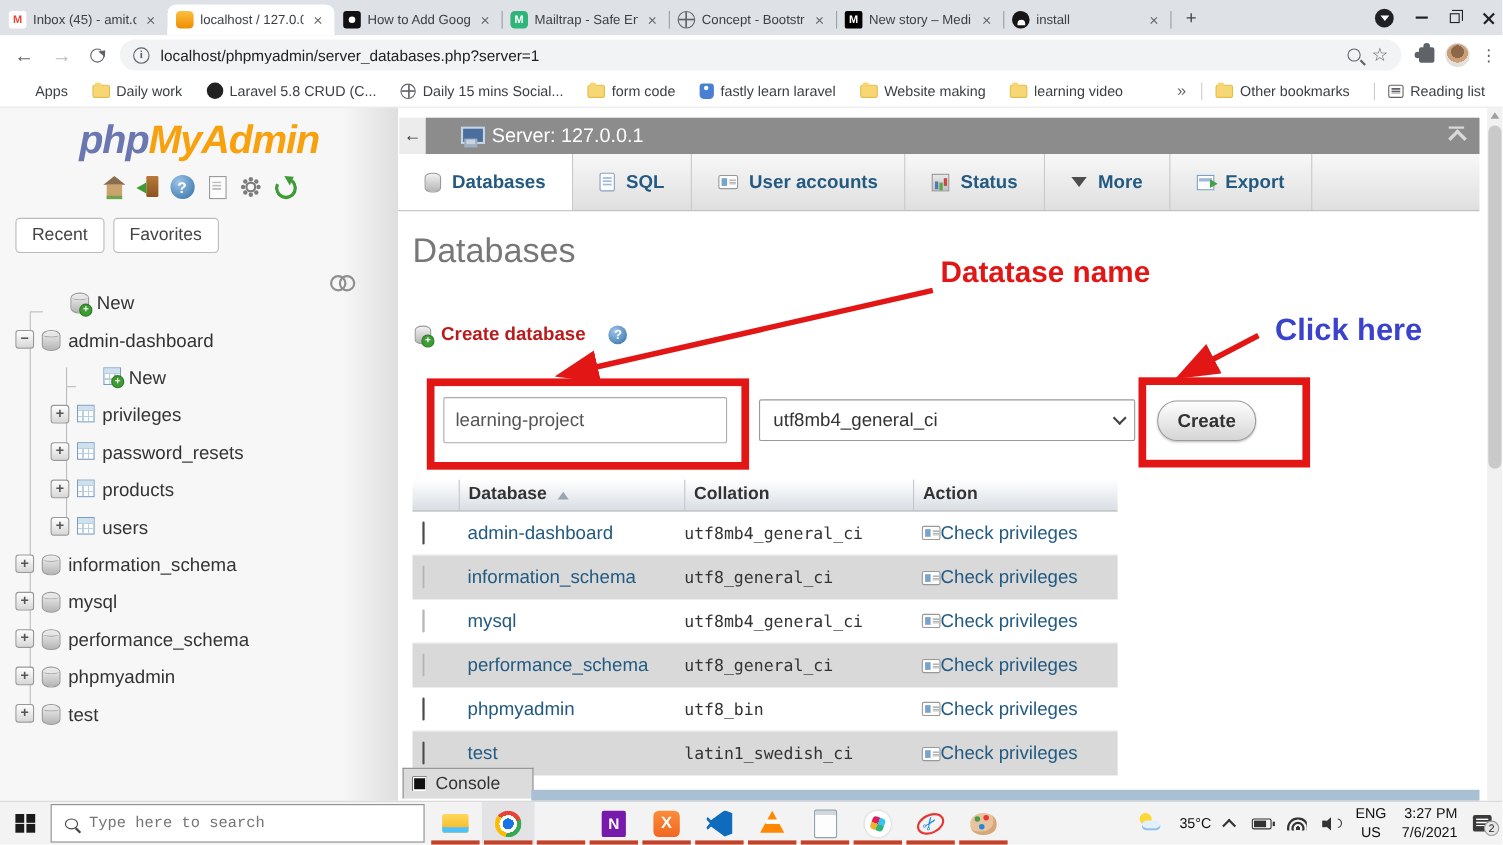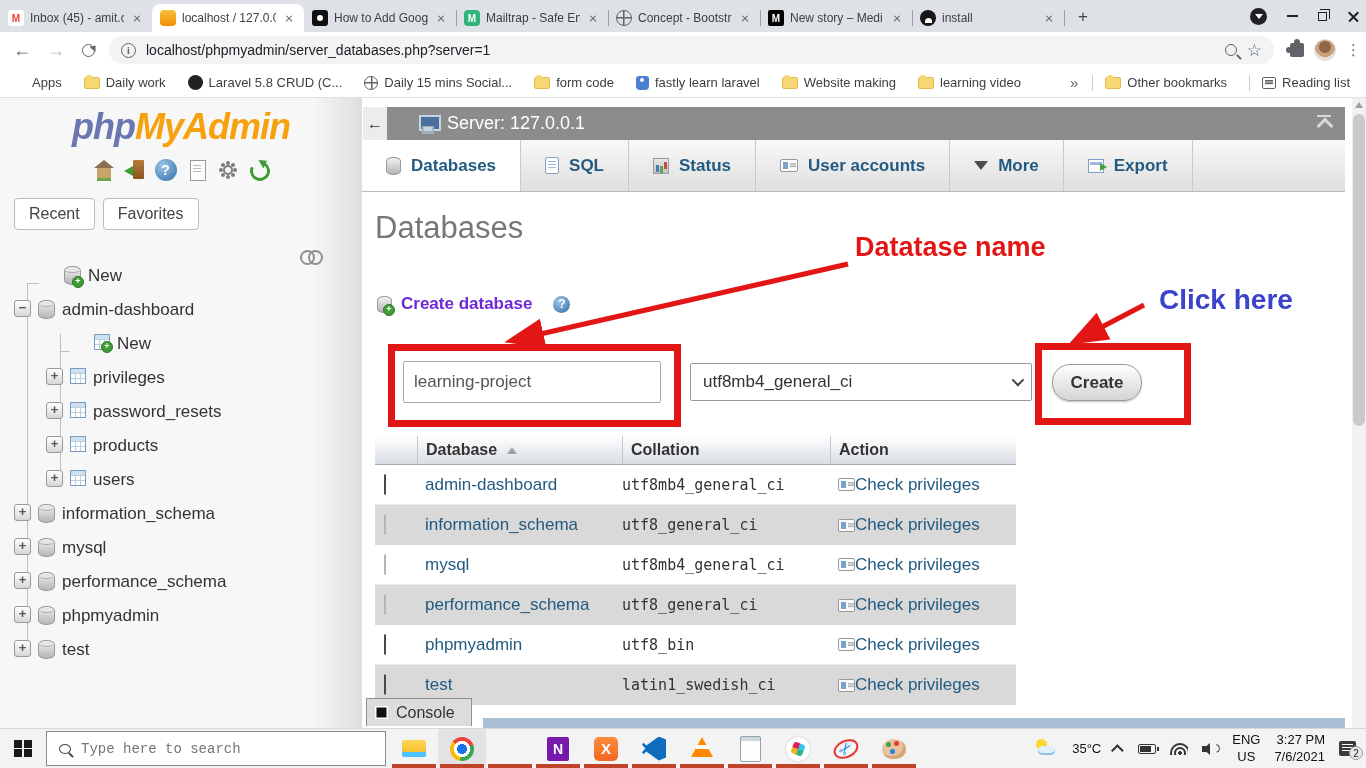--- a/index.html
+++ b/index.html
@@ -595,13 +595,13 @@
         </div>
 
         <div class="pma-tab">
+          <span class="ti ti-users"></span>
+          <span>User accounts</span>
+        </div>
+
+        <div class="pma-tab">
           <span class="ti ti-status"></span>
           <span>Status</span>
-        </div>
-
-        <div class="pma-tab">
-          <span class="ti ti-users"></span>
-          <span>User accounts</span>
         </div>
 
         <div class="pma-tab">

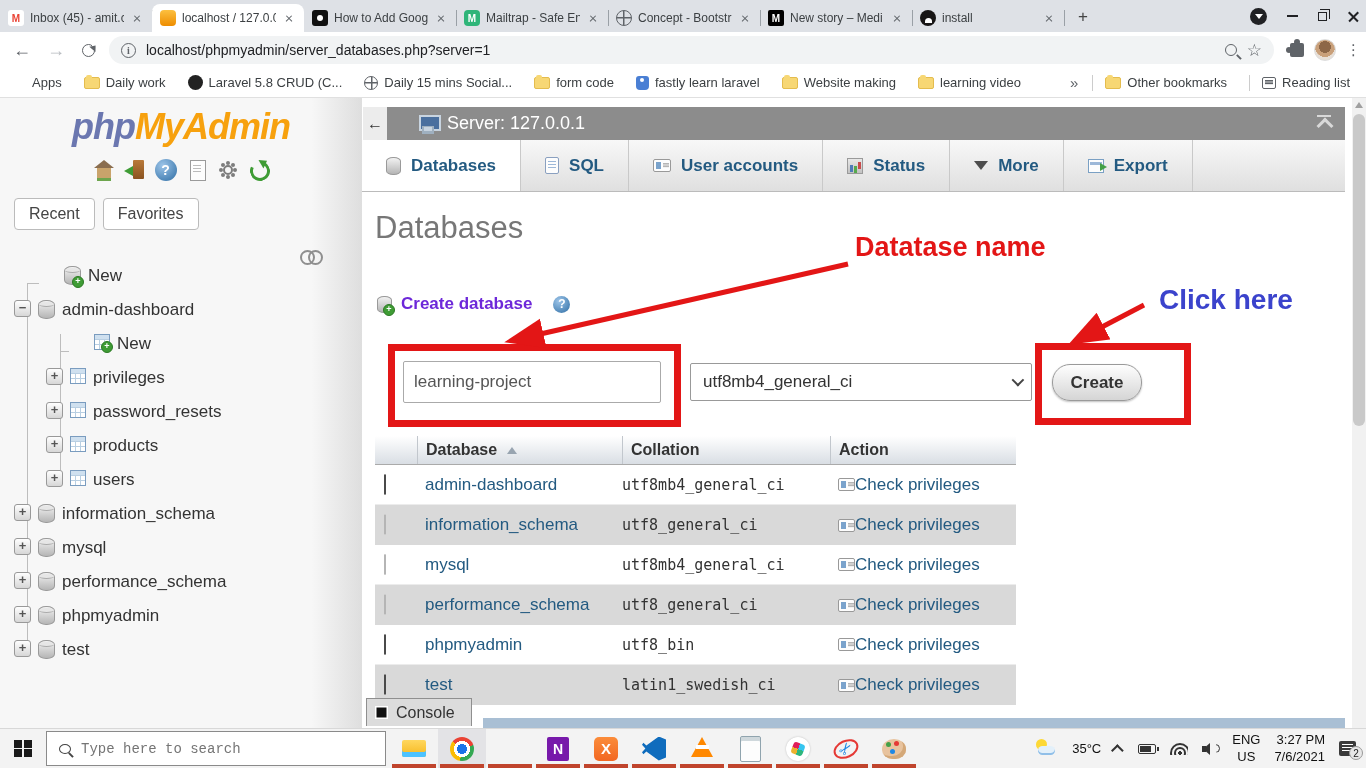--- a/index.html
+++ b/index.html
@@ -159,7 +159,7 @@
   .create-row { position:absolute; left:15px; top:196px; display:flex; align-items:center; gap:9px; }
   .create-db-ic { width:15px; height:17px; background:linear-gradient(#f2f2f2,#b5b5b5); border:1px solid #9a9a9a; border-radius:7px/4px; position:relative; }
   .create-db-ic::after { content:"+"; position:absolute; right:-4px; bottom:-4px; width:10px; height:10px; background:#3f9c35; border:1px solid #2c7a24; border-radius:50%; color:#fff; font-size:9px; line-height:9px; text-align:center; font-weight:bold; }
-  .create-label { font-size:17px; font-weight:bold; color:#6d28d9; }
+  .create-label { font-size:17px; font-weight:bold; color:#b91c1c; }
   .help-badge { width:17px; height:17px; border-radius:50%; background:radial-gradient(circle at 35% 30%, #9cc4e8, #2e6da4); color:#fff; font-size:12px; font-weight:bold; text-align:center; line-height:17px; margin-left:12px; }
   .db-input { position:absolute; left:41px; top:263px; width:258px; height:42px; border:1px solid #aaa; border-radius:2px; padding:0 10px; font-size:17px; color:#555; font-family:"Liberation Sans",sans-serif; }
   .collation-select { position:absolute; left:328px; top:265px; width:342px; height:38px; border:1px solid #999; border-radius:2px; background:#fff;

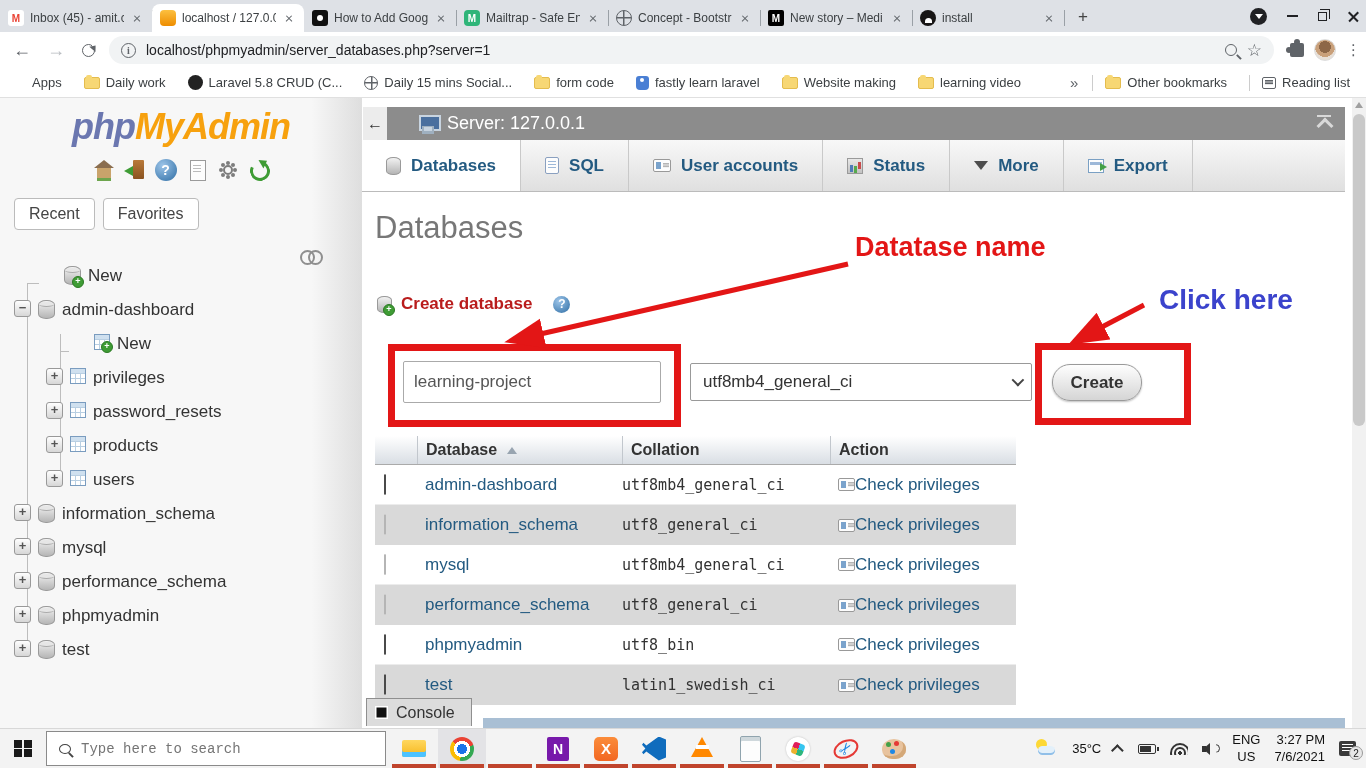--- a/index.html
+++ b/index.html
@@ -189,7 +189,7 @@
   .ic-priv::after { content:""; position:absolute; left:9px; top:3px; width:6px; height:5px; background:linear-gradient(#b5b5b5 1.2px,transparent 1.2px) 0 0/6px 2.4px; }
   .act-link { color:#235a81; }
 
-  .console-tab { position:absolute; left:4px; top:600px; width:106px; height:28px; background:#dcdcdc; border:1px solid #8f8f8f; border-bottom:none;
+  .console-tab { position:absolute; left:4px; top:600px; width:119px; height:28px; background:#dcdcdc; border:1px solid #8f8f8f; border-bottom:none;
      display:flex; align-items:center; gap:8px; padding-left:8px; font-size:16px; color:#333; }
   .console-ic { width:13px; height:13px; background:#111; box-shadow:inset 0 0 0 1.5px #fff, inset 0 0 0 3px #111; }
   .console-strip { position:absolute; left:121px; top:620px; width:862px; height:10px; background:#a9bfd4; }

